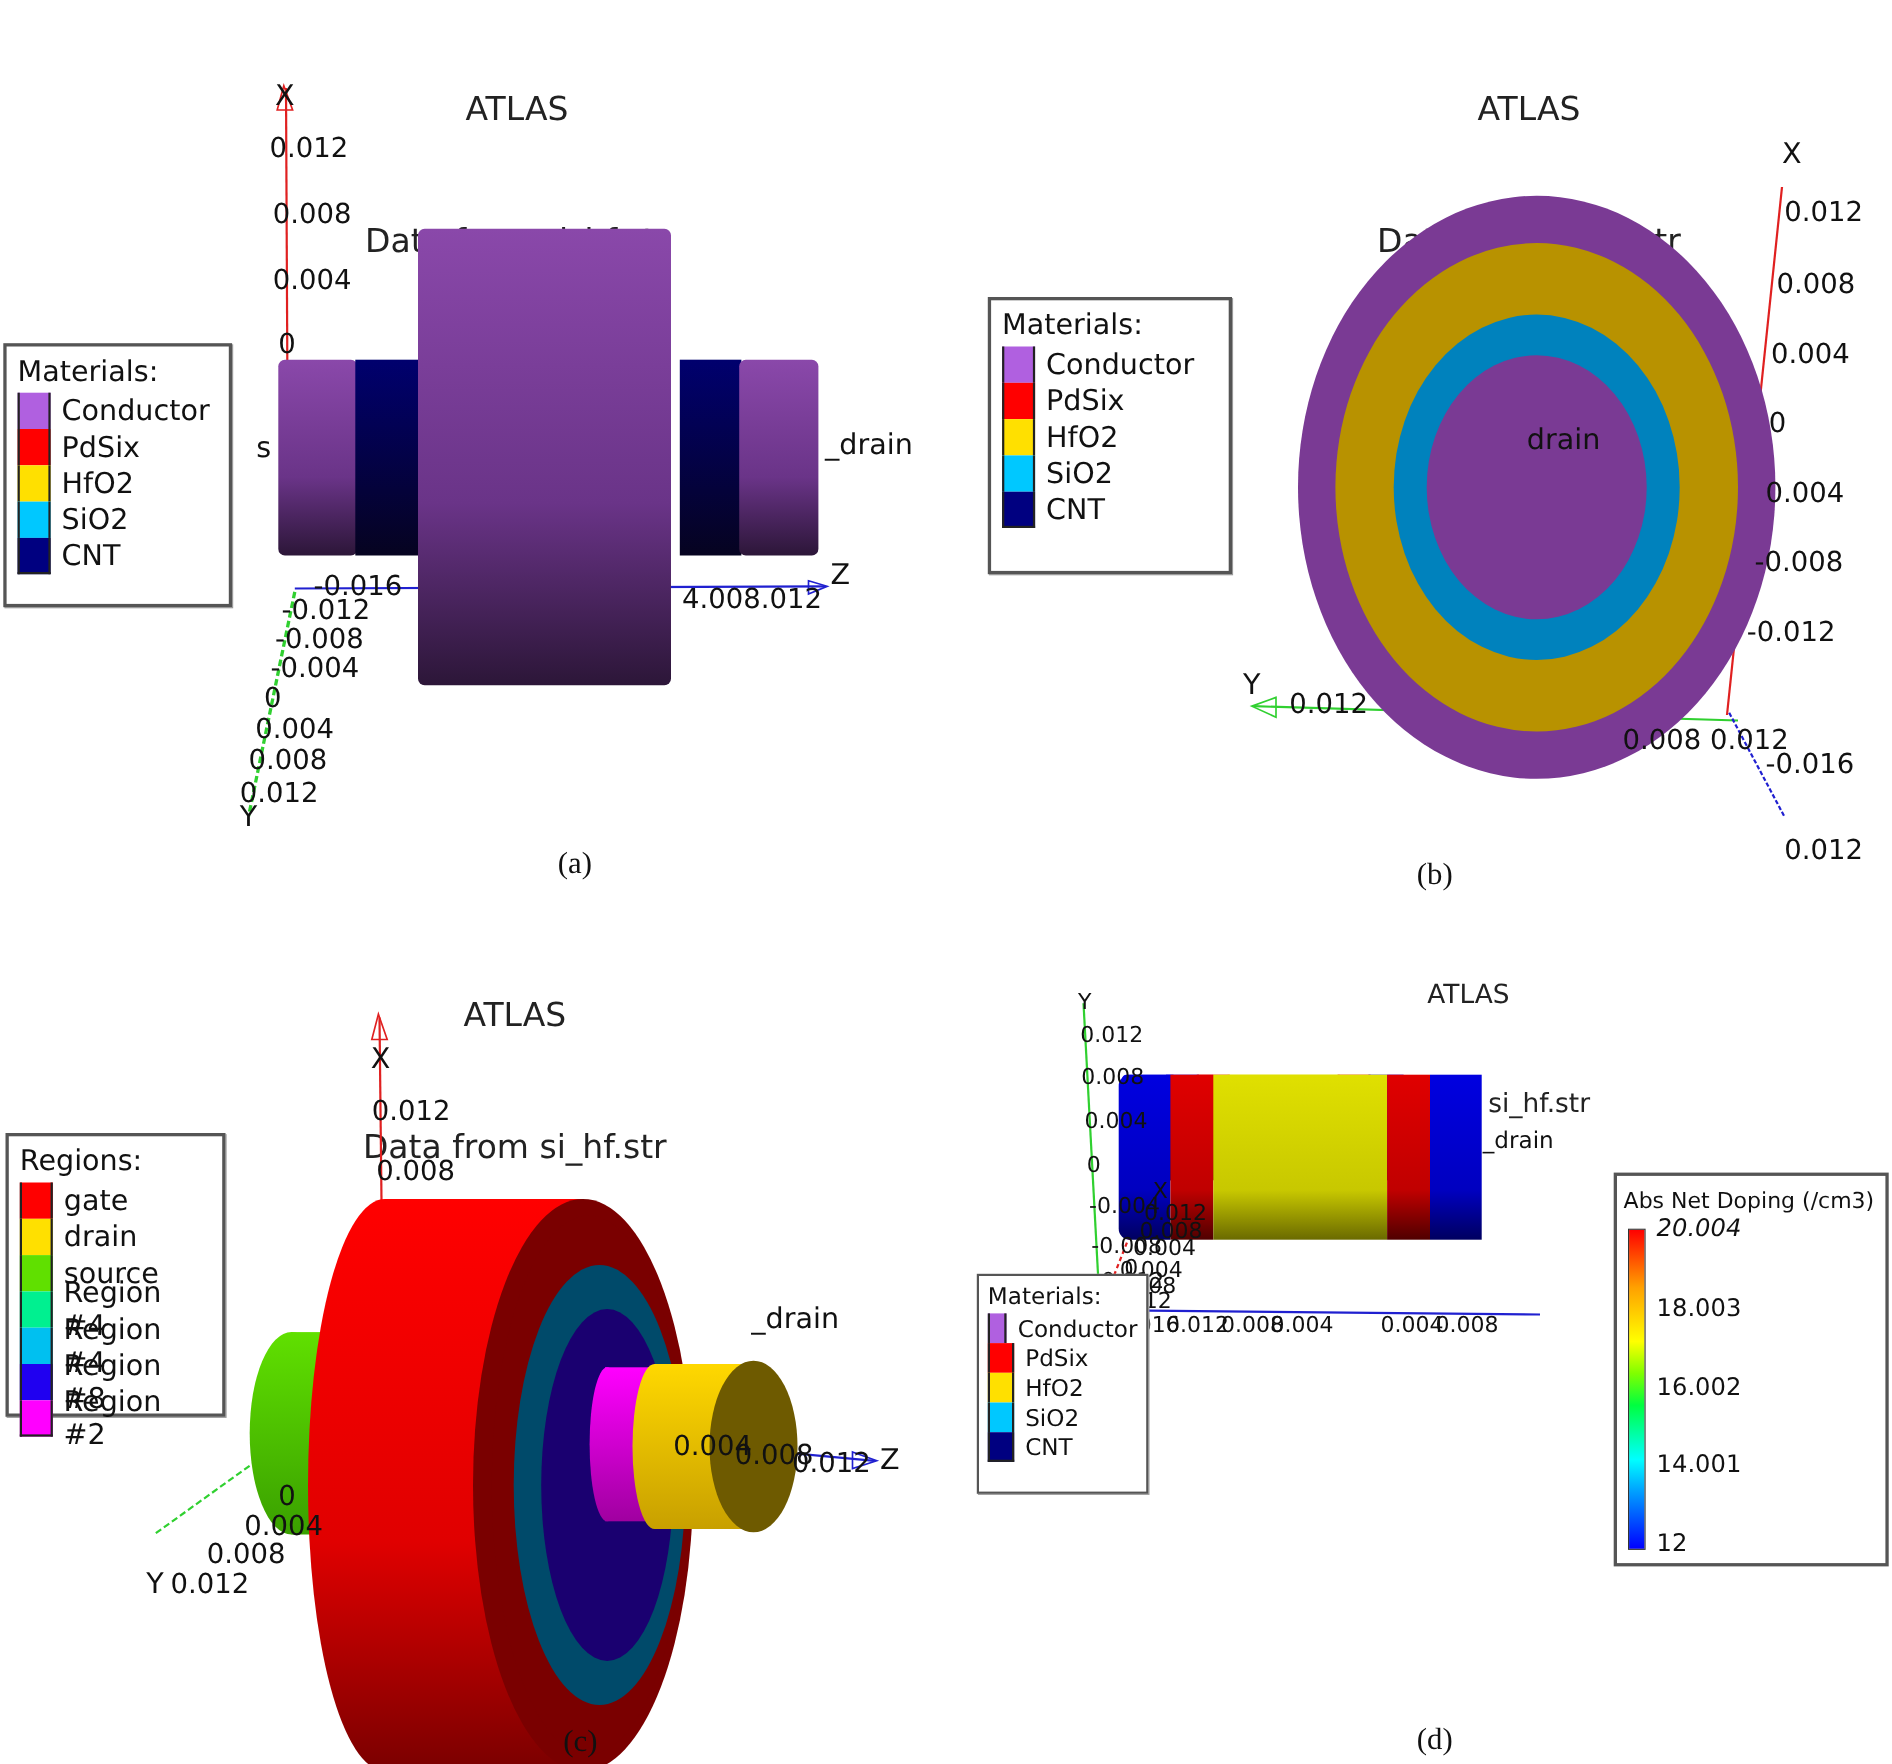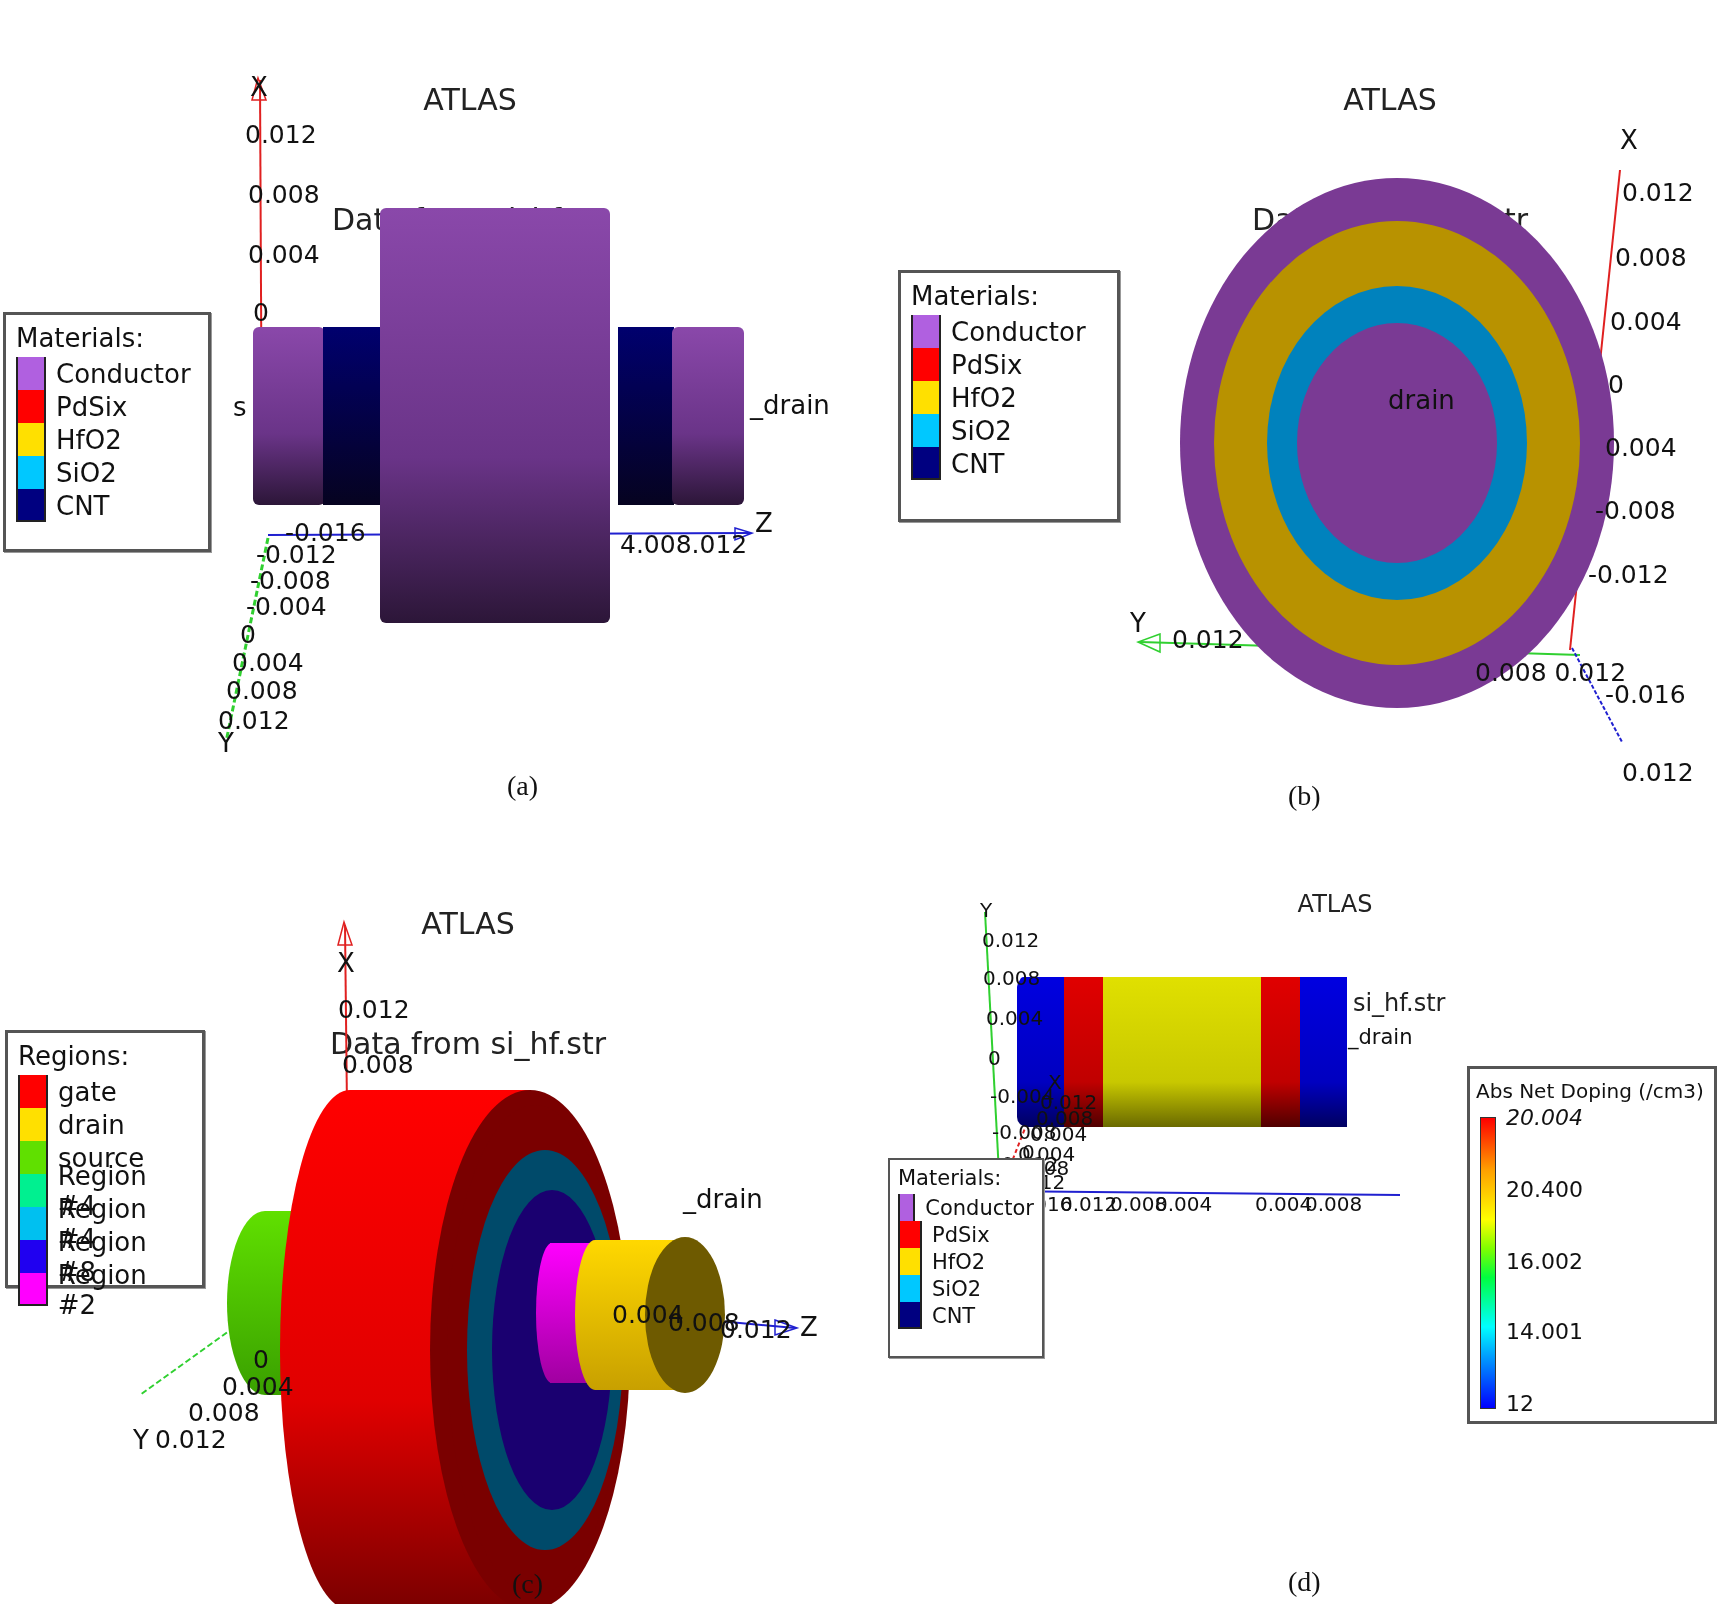--- a/index.html
+++ b/index.html
@@ -390,7 +390,7 @@
     <div class="cb-title" style="left:6px;top:10px;">Abs Net Doping (/cm3)</div>
     <div class="cb-grad" style="left:10px;top:48px;height:290px;"></div>
     <div class="cb-tick" style="left:36px;top:36px;font-style:italic;">20.004</div>
-    <div class="cb-tick" style="left:36px;top:108px;">20.400</div>
+    <div class="cb-tick" style="left:36px;top:108px;">18.003</div>
     <div class="cb-tick" style="left:36px;top:180px;">16.002</div>
     <div class="cb-tick" style="left:36px;top:250px;">14.001</div>
     <div class="cb-tick" style="left:36px;top:322px;">12</div>

